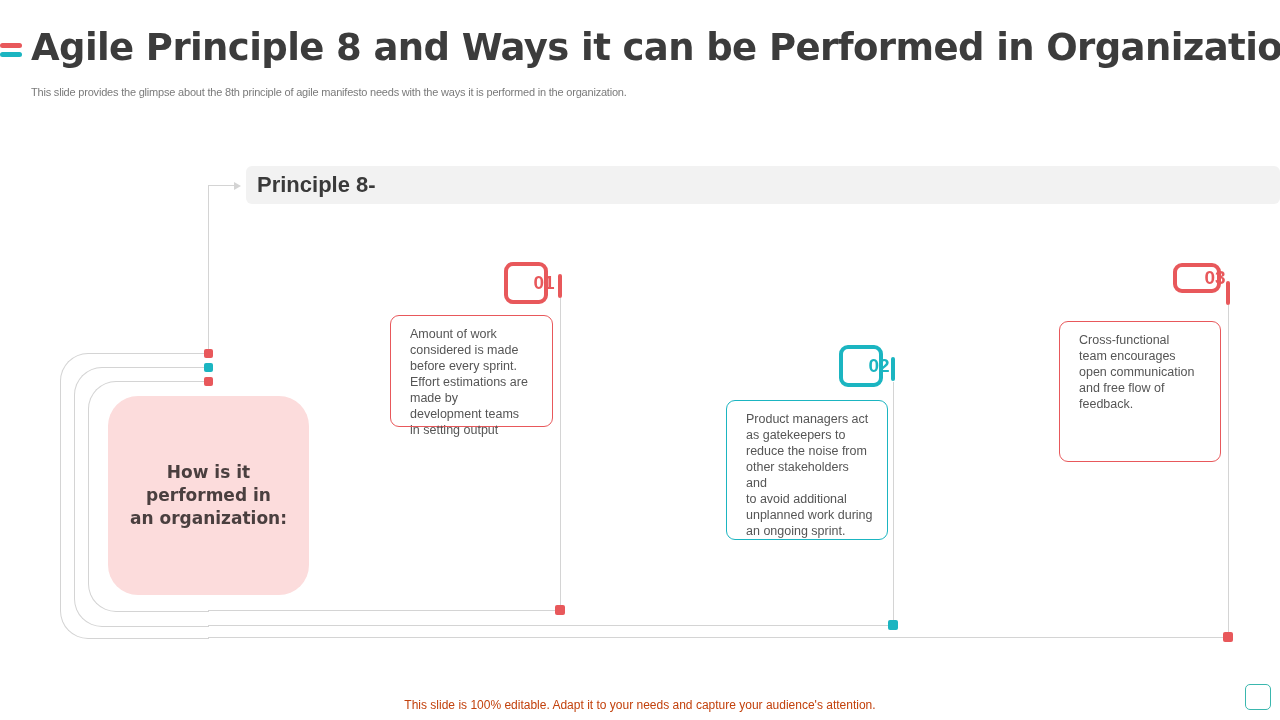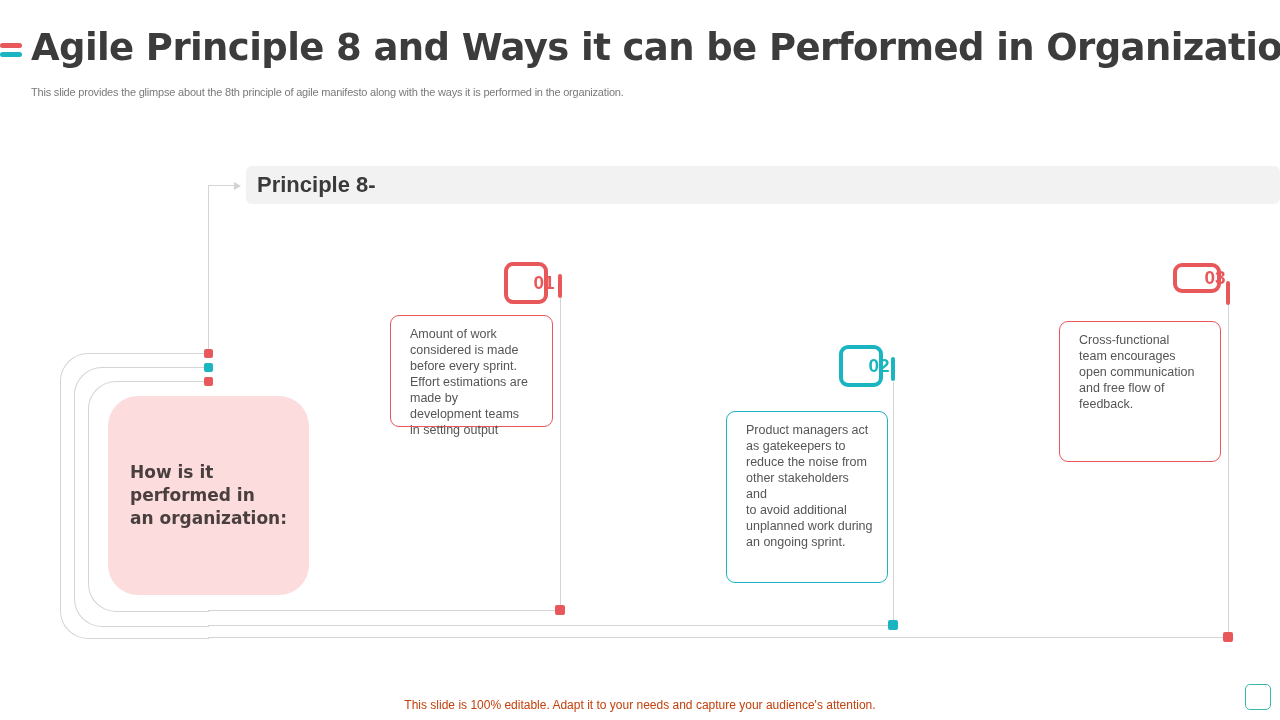--- a/index.html
+++ b/index.html
@@ -69,7 +69,7 @@
 <div class="abs title-mark teal" style="top:52px;"></div>
 
 <div class="abs title">Agile Principle 8 and Ways it can be Performed in Organization</div>
-<div class="abs subtitle">This slide provides the glimpse about the 8th principle of agile manifesto along with the ways it is performed in the organization.</div>
+<div class="abs subtitle">This slide provides the glimpse about the 8th principle of agile manifesto needs with the ways it is performed in the organization.</div>
 
 <div class="abs principle-bar">
   <b>Principle 8-</b>

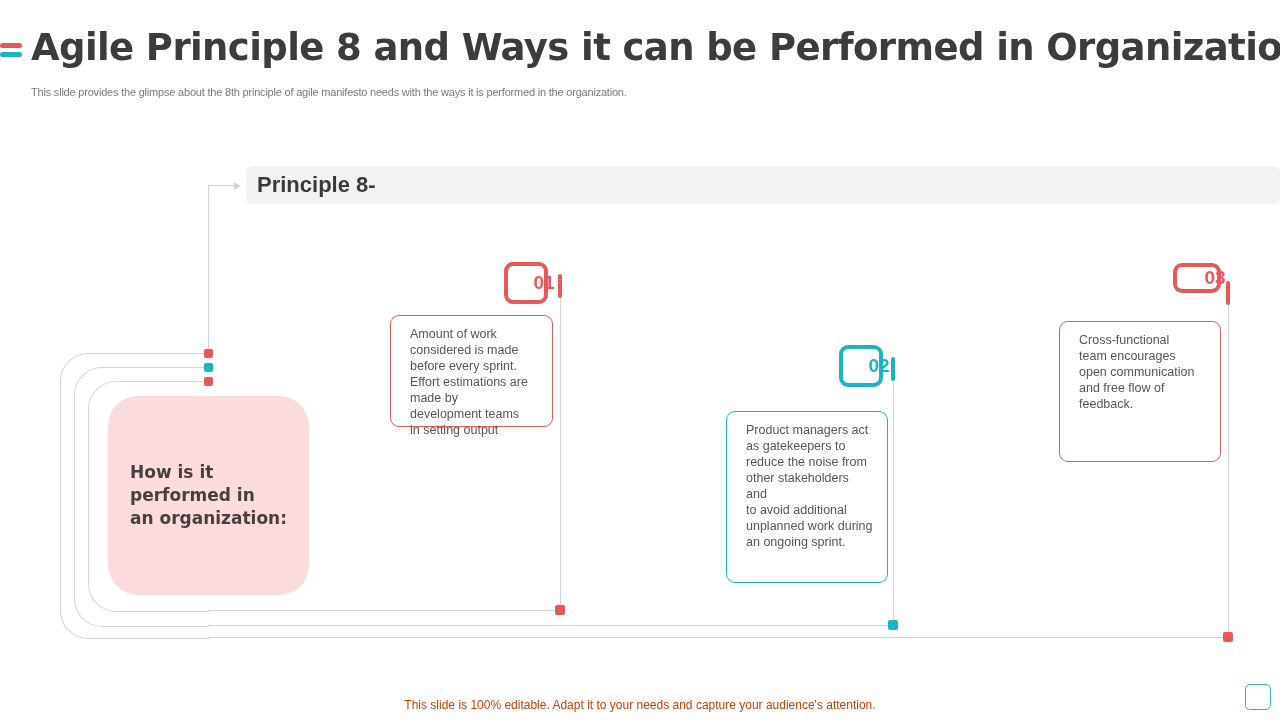--- a/index.html
+++ b/index.html
@@ -110,7 +110,7 @@
 <div class="abs line-v" style="left:893px; top:382px; height:243px;"></div>
 <div class="abs num-tick teal" style="left:891px; top:357px;"></div>
 <div class="abs num-badge" style="left:839px; top:345px; border-color:#1bb5c1; color:#1bb5c1;">02</div>
-<div class="abs card" style="left:726px; top:411px; width:162px; height:172px; border-color:#1bb5c1;">Product managers act
+<div class="abs card" style="left:726px; top:400px; width:162px; height:140px; border-color:#1bb5c1;">Product managers act
 as gatekeepers to
 reduce the noise from
 other stakeholders and

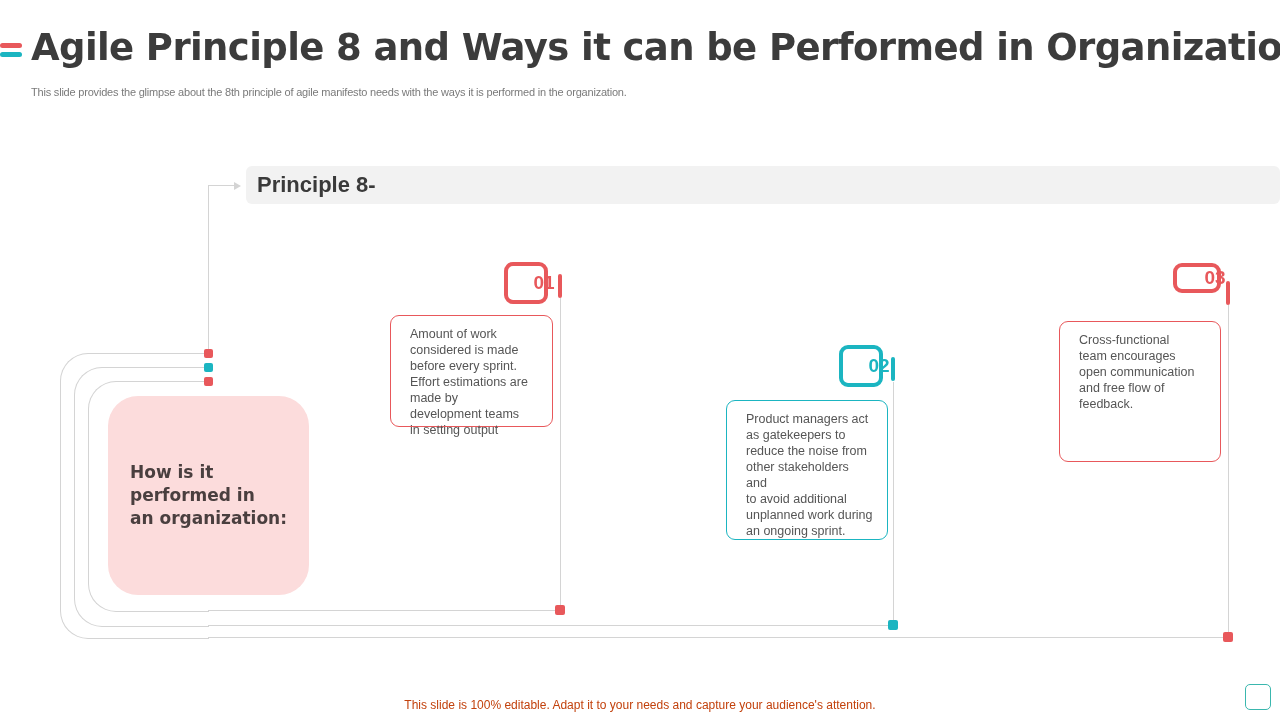--- a/index.html
+++ b/index.html
@@ -40,7 +40,7 @@
   .how-box {
     left: 108px; top: 396px; width: 201px; height: 199px; background: #fcdcdc;
     border-radius: 30px; display: flex; align-items: center; justify-content: center;
-    text-align: left; font-family: "DejaVu Sans", sans-serif; font-weight: bold;
+    text-align: center; font-family: "DejaVu Sans", sans-serif; font-weight: bold;
     font-size: 17px; line-height: 23px; color: #4a3f3f; white-space: pre-line;
   }
   .num-badge {

